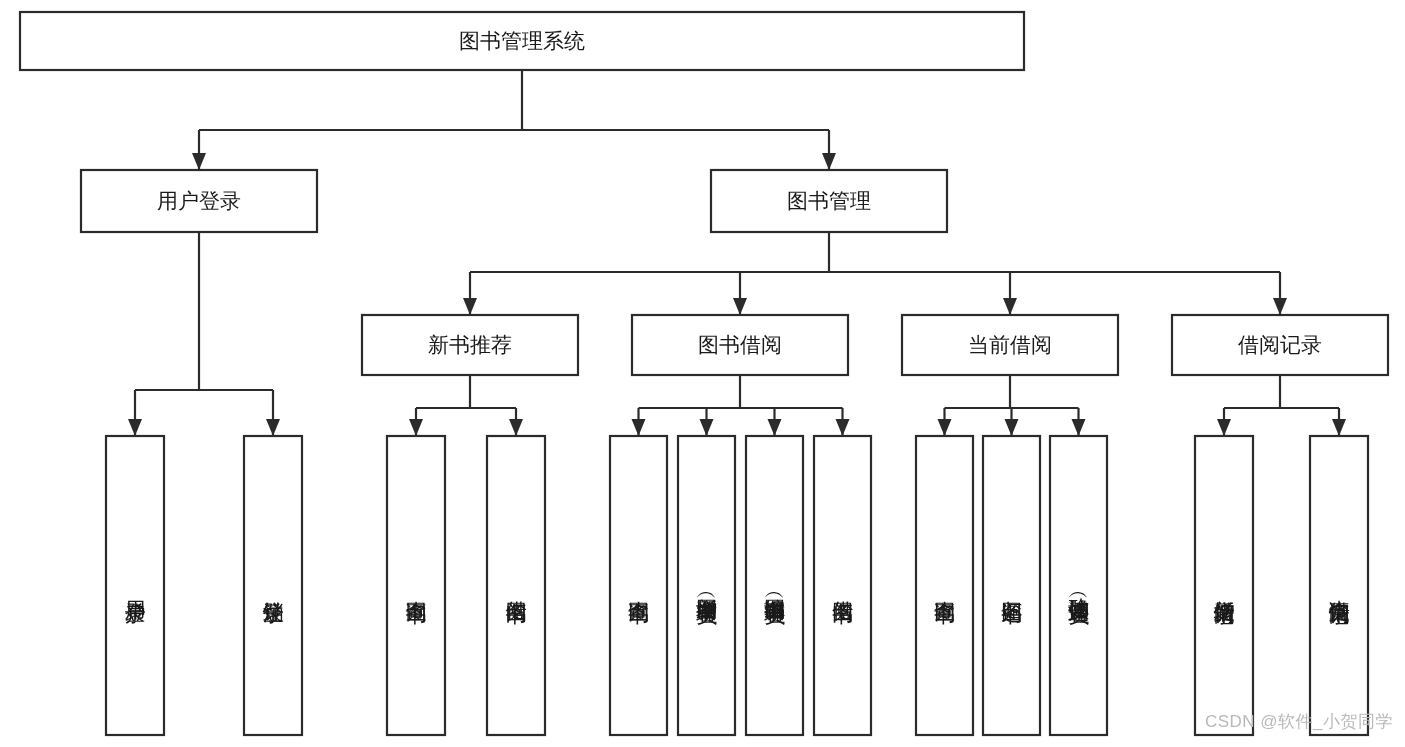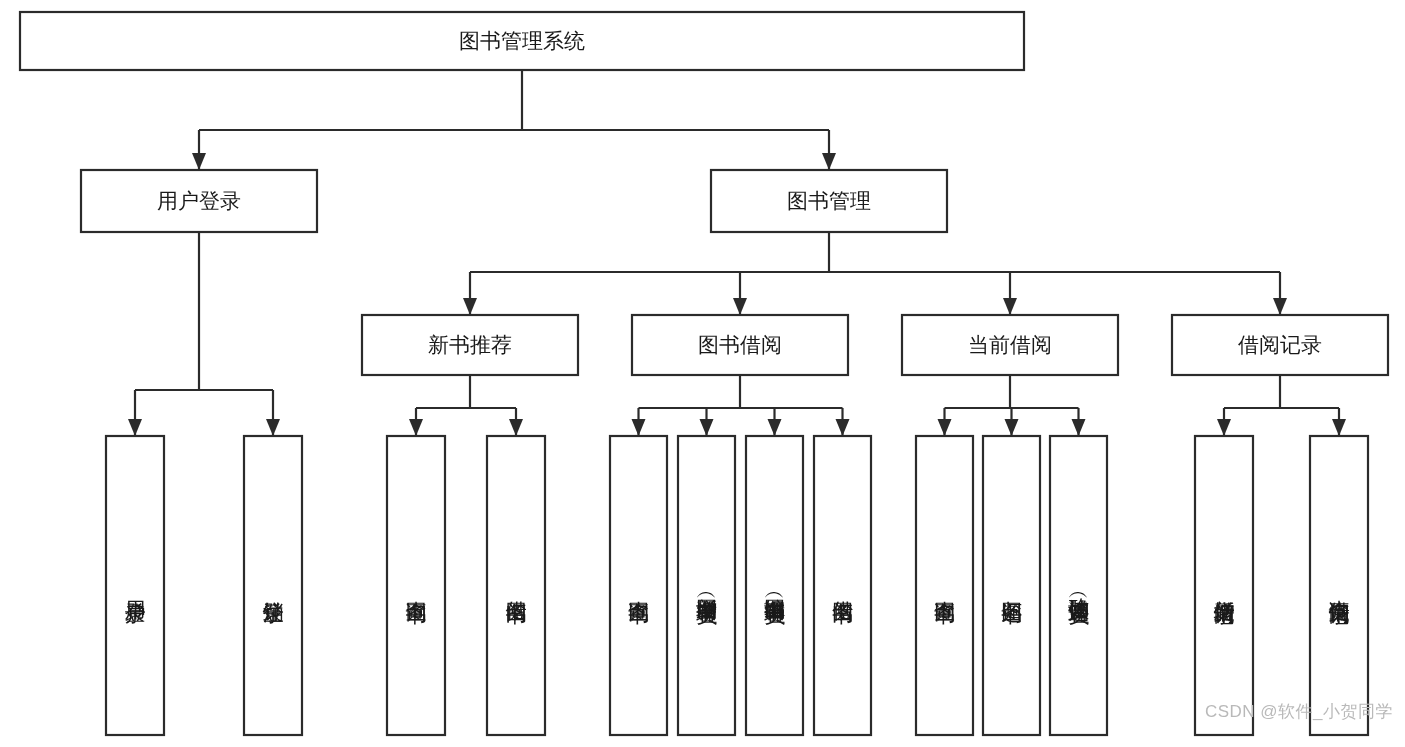--- a/index.html
+++ b/index.html
@@ -69,7 +69,7 @@
   .watermark {
     position: absolute;
     right: 12px;
-    bottom: 24px;
+    bottom: 14px;
     font-family: "Liberation Sans", "DejaVu Sans", sans-serif;
     font-size: 17px;
     color: #b9b9b9;

